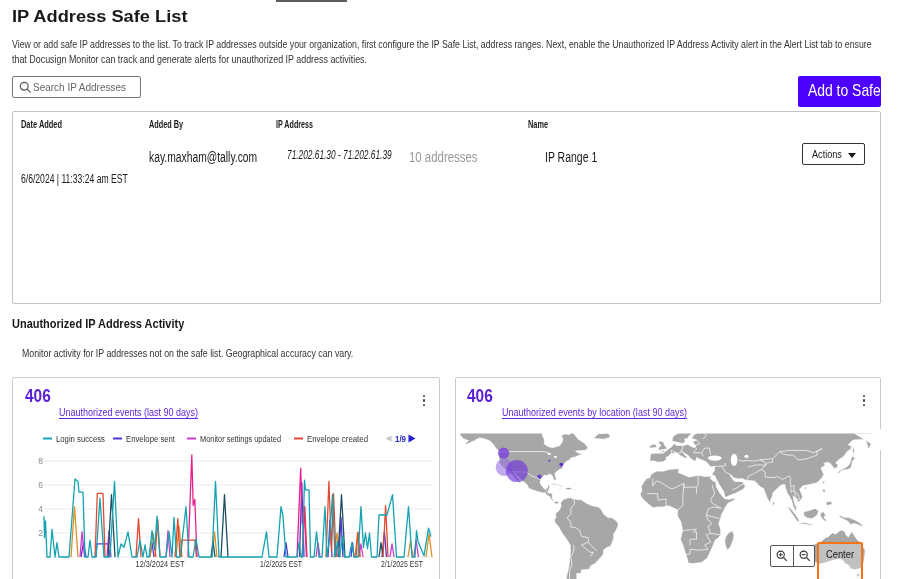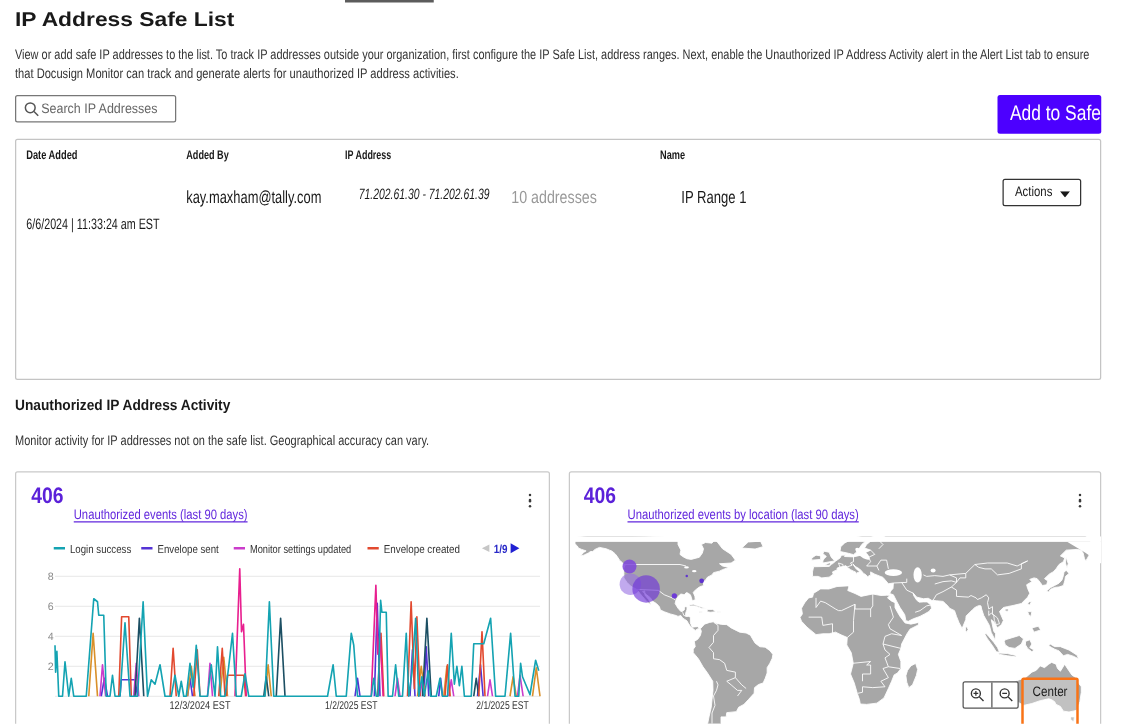--- a/index.html
+++ b/index.html
@@ -53,7 +53,7 @@
     </svg>
   </div>
   <div class="abs" style="left:12px; top:317px; font-size:12px; font-weight:700; color:#191919;"><span class="fit" style="transform:scaleX(0.915);">Unauthorized IP Address Activity</span></div>
-  <div class="abs" style="left:12px; top:347px; font-size:11px; color:#333;"><span class="fit" style="transform:scaleX(0.80);">Monitor activity for IP addresses not on the safe list. Geographical accuracy can vary.</span></div>
+  <div class="abs" style="left:22px; top:347px; font-size:11px; color:#333;"><span class="fit" style="transform:scaleX(0.80);">Monitor activity for IP addresses not on the safe list. Geographical accuracy can vary.</span></div>
 
   <div class="abs card" style="left:12px; width:428px;"></div>
   <div class="abs card" style="left:455px; width:426px;"></div>

